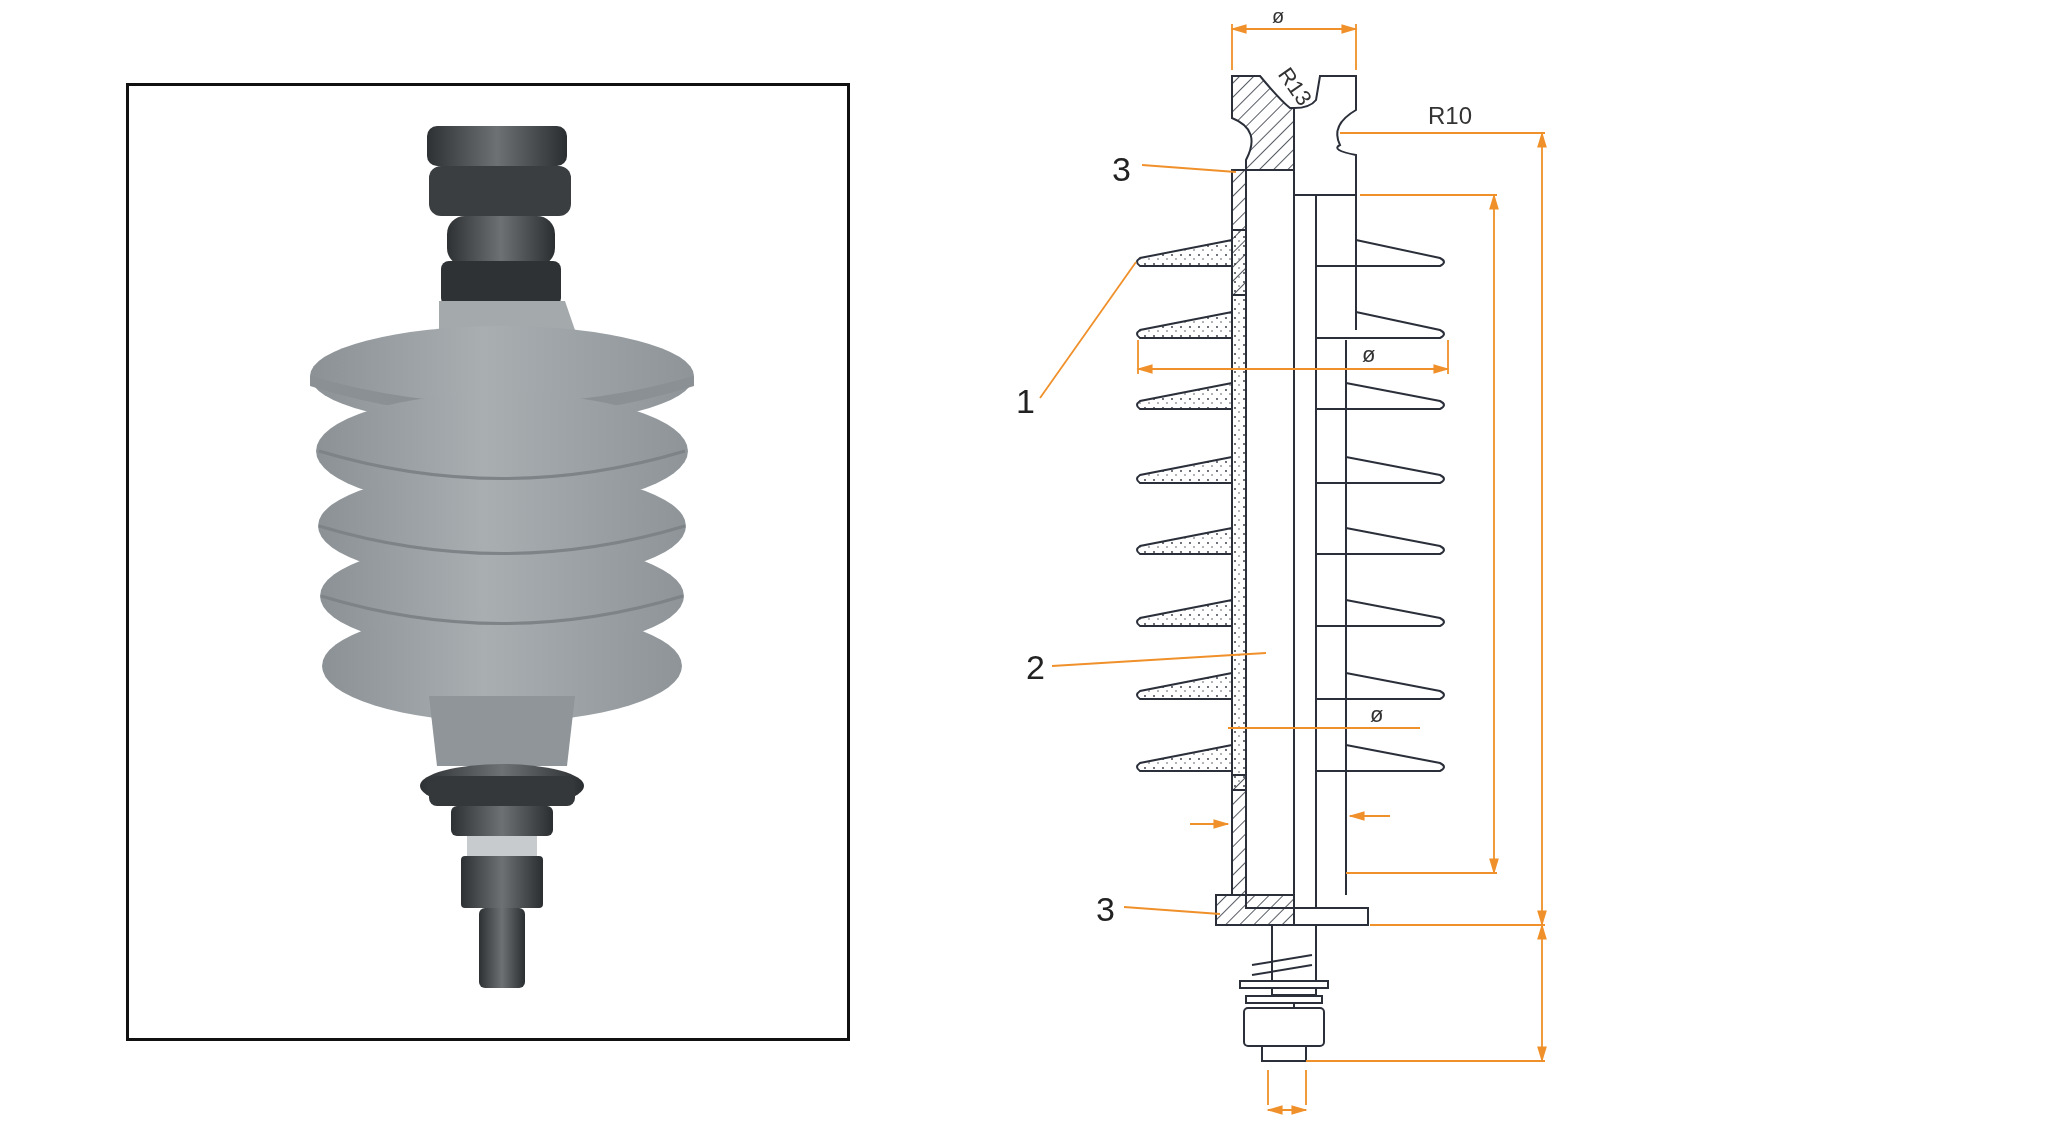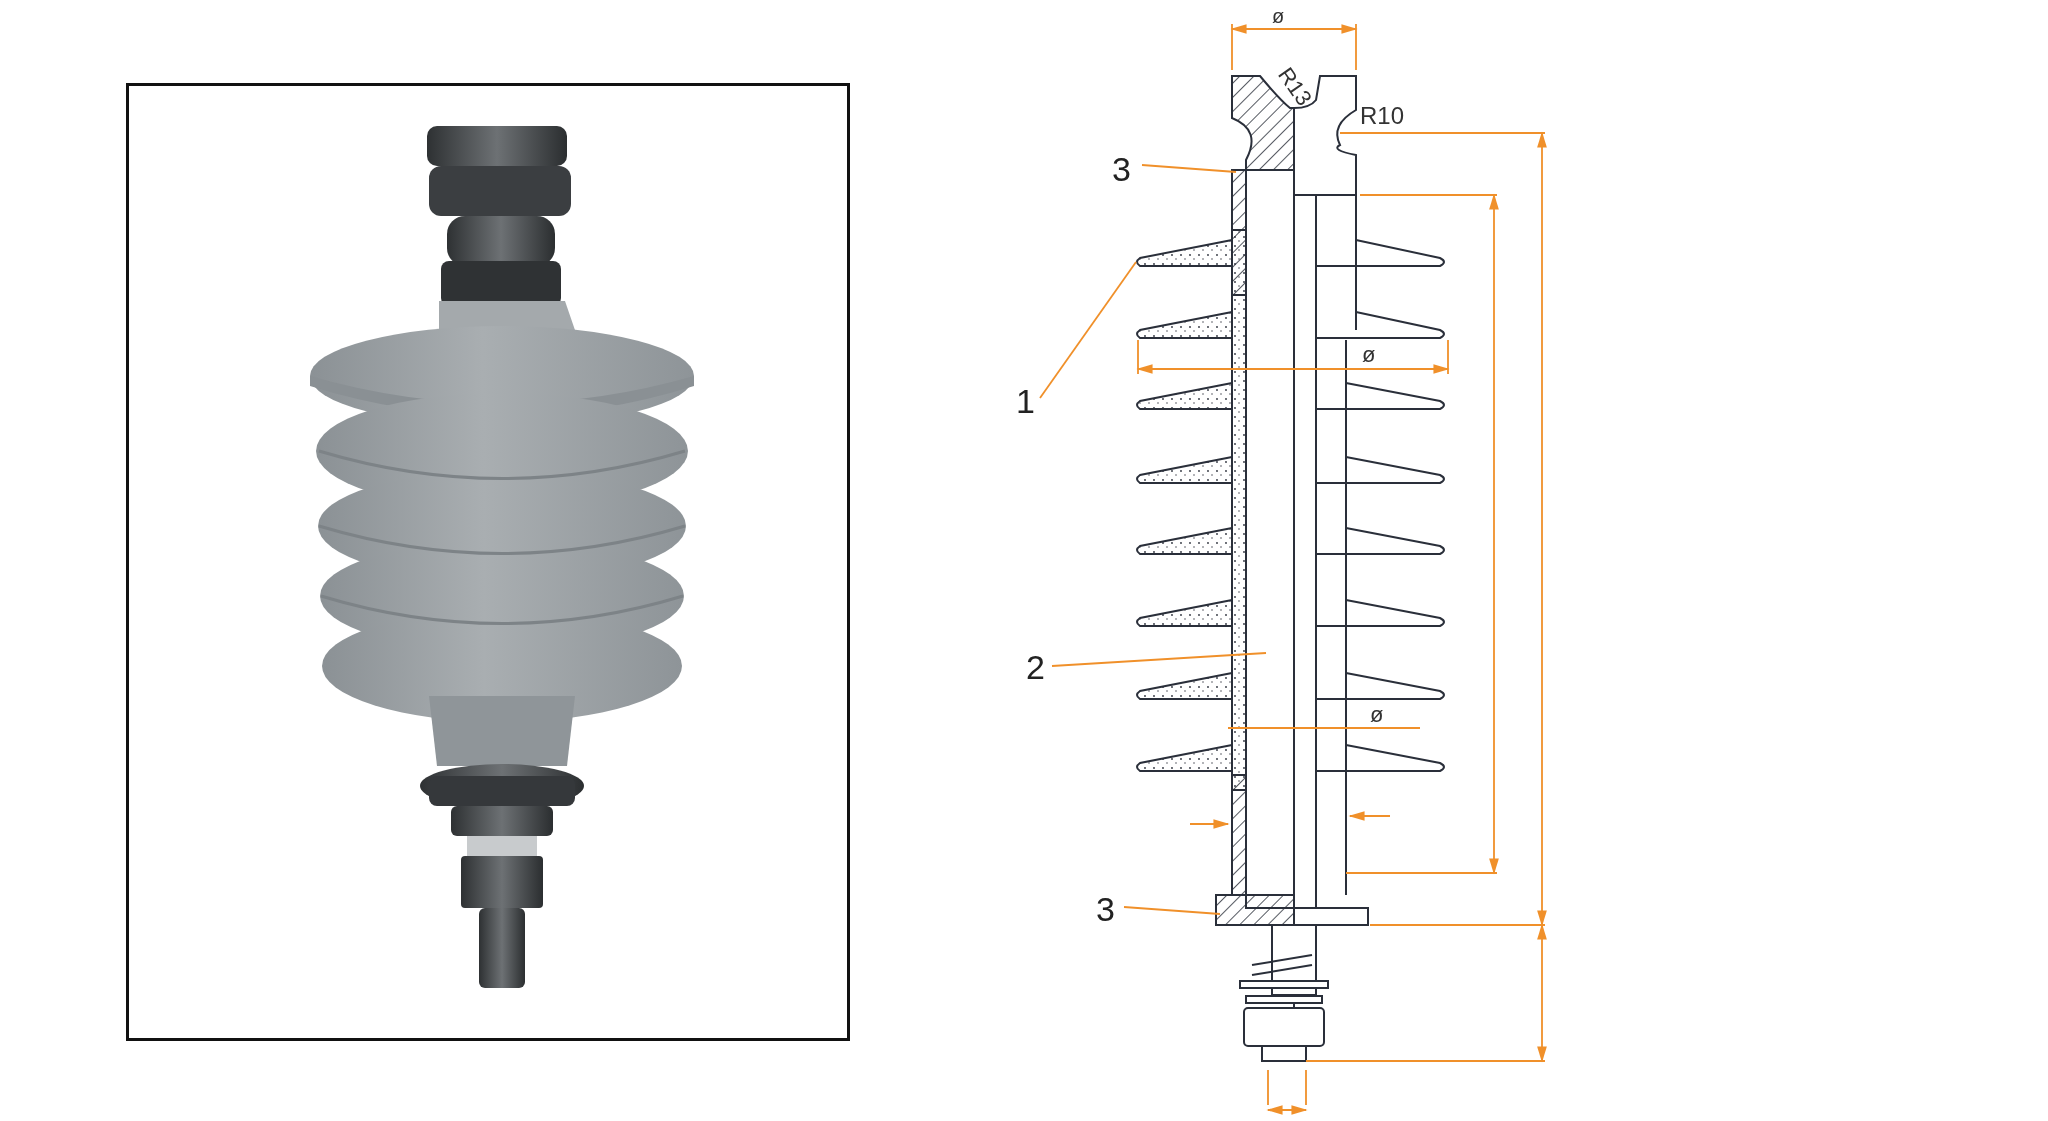--- a/index.html
+++ b/index.html
@@ -156,7 +156,7 @@
 
 <div class="dimtext" style="left:1272px;top:6px;font-size:20px;">ø</div>
 <div class="dimtext" style="left:1292px;top:64px;font-size:22px;transform:rotate(55deg);transform-origin:left top;">R13</div>
-<div class="dimtext" style="left:1360px;top:104px;font-size:24px;">R10</div>
+<div class="dimtext" style="left:1428px;top:104px;font-size:24px;">R10</div>
 <div class="dimtext" style="left:1362px;top:344px;font-size:22px;">ø</div>
 <div class="dimtext" style="left:1370px;top:704px;font-size:22px;">ø</div>
 

